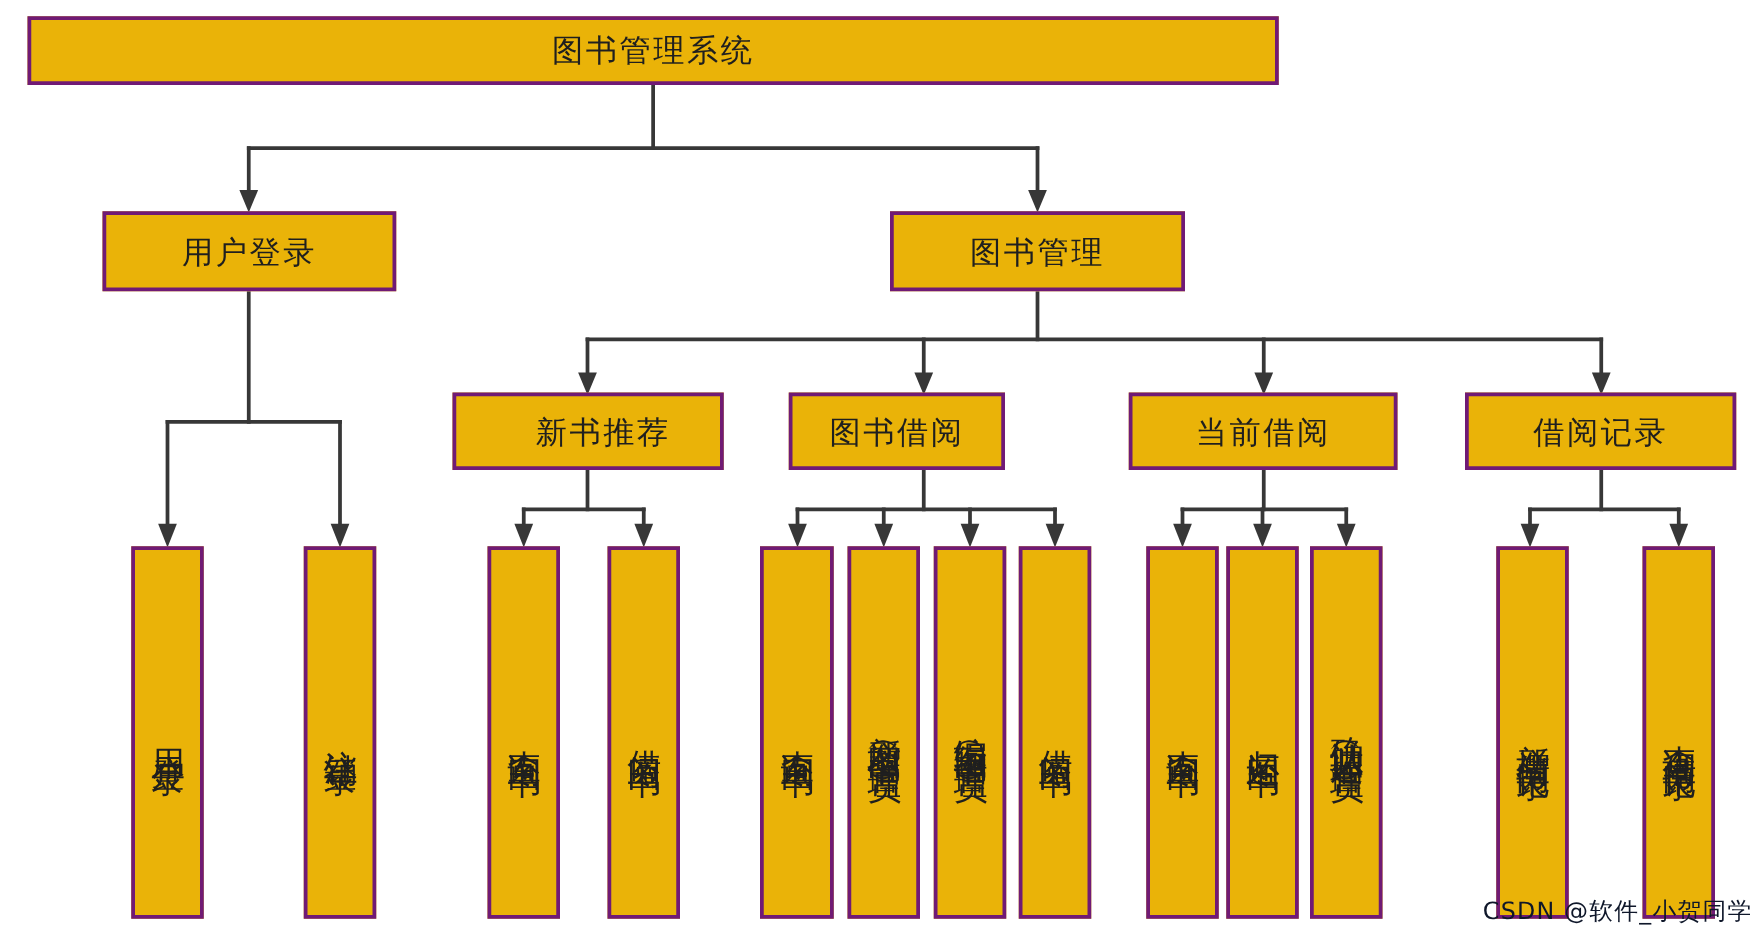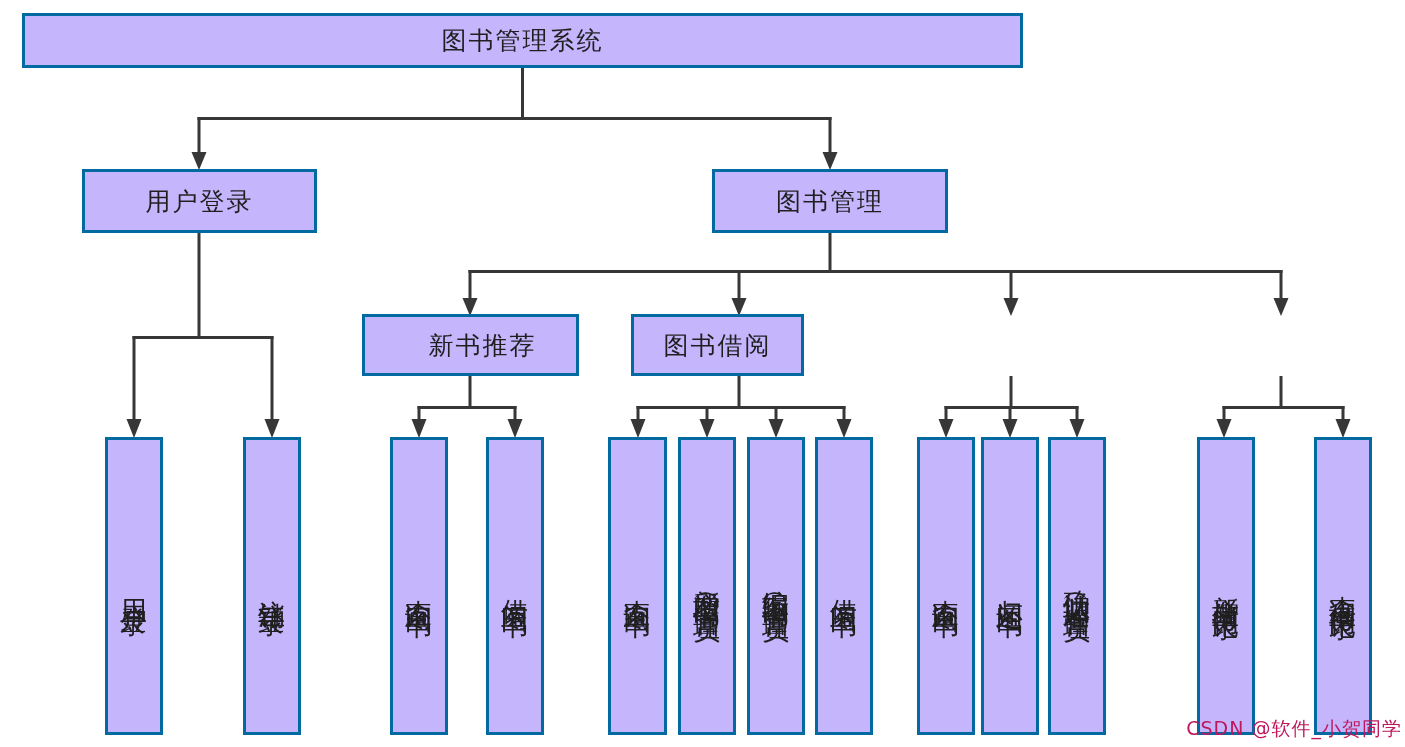--- a/index.html
+++ b/index.html
@@ -14,14 +14,15 @@
   #wires{position:absolute;left:0;top:0;width:1405px;height:747px;}
   .box{
     position:absolute;
-    background:#c4b5fd;
-    border:3px solid #0369a1;
+    background:#eab308;
+    border:3px solid #701a75;
     box-sizing:border-box;
     display:flex;align-items:center;justify-content:center;
     font-size:25px;
     letter-spacing:2px;
     color:#1f1f1f;
     white-space:nowrap;
+    font-family:Liberation Serif, serif;
   }
   .leaf{
     writing-mode:vertical-rl;

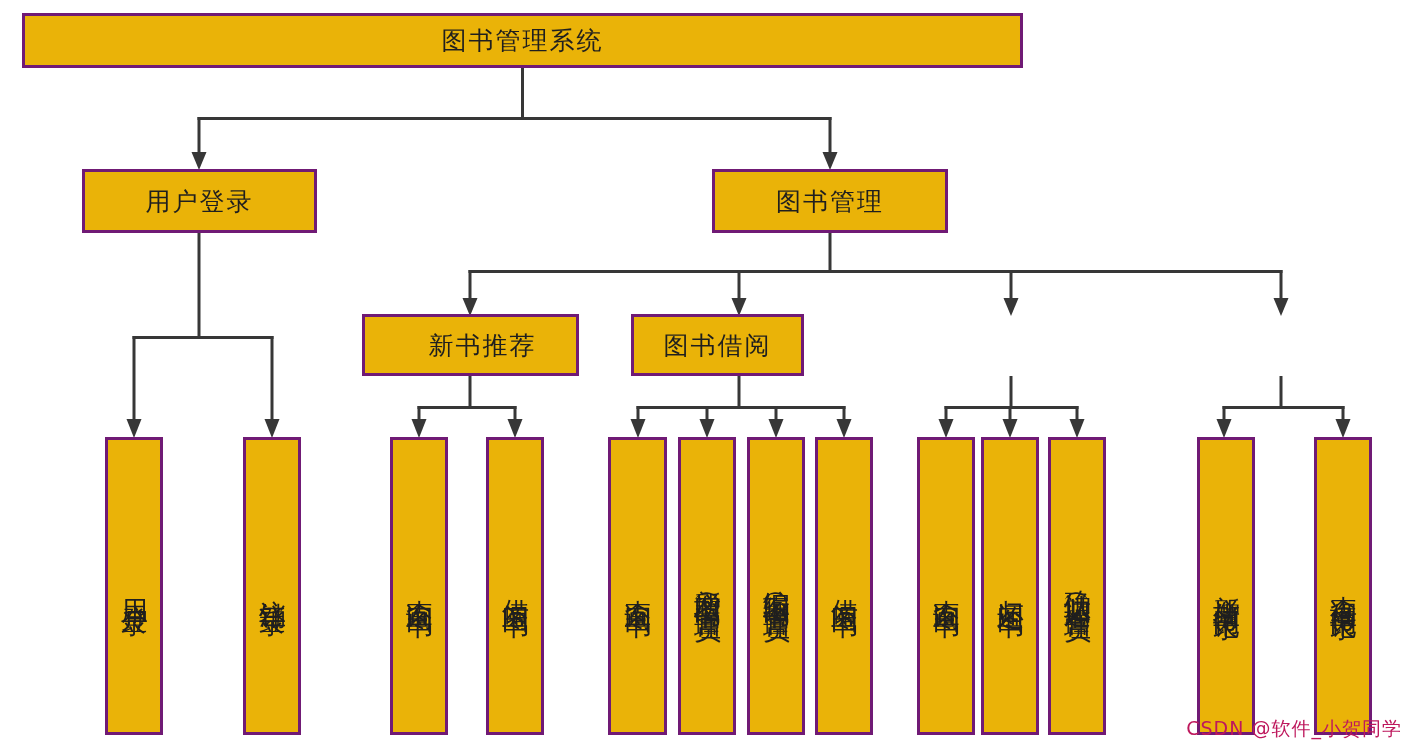--- a/index.html
+++ b/index.html
@@ -120,6 +120,7 @@
 
   <div class="box" style="left:362px;top:314px;width:217px;height:62px;padding-left:24px;">新书推荐</div>
   <div class="box" style="left:631px;top:314px;width:173px;height:62px;">图书借阅</div>
+  <div class="box" style="left:903px;top:314px;width:215px;height:62px;">当前借阅</div>
 
   <div class="box leaf" style="left:105px;top:437px;width:58px;height:298px;">用户登录</div>
   <div class="box leaf" style="left:243px;top:437px;width:58px;height:298px;">注销登录</div>

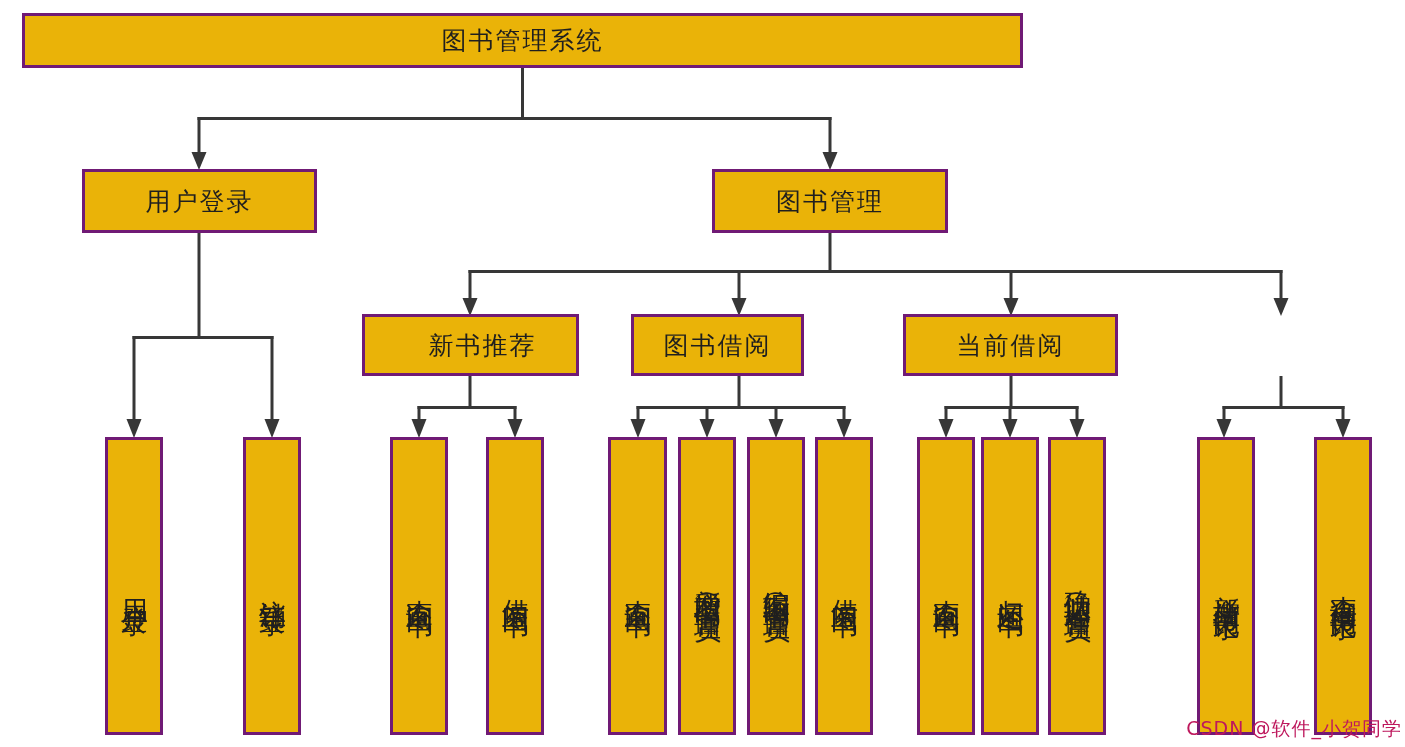--- a/index.html
+++ b/index.html
@@ -121,6 +121,7 @@
   <div class="box" style="left:362px;top:314px;width:217px;height:62px;padding-left:24px;">新书推荐</div>
   <div class="box" style="left:631px;top:314px;width:173px;height:62px;">图书借阅</div>
   <div class="box" style="left:903px;top:314px;width:215px;height:62px;">当前借阅</div>
+  <div class="box" style="left:1172px;top:314px;width:217px;height:62px;">借阅记录</div>
 
   <div class="box leaf" style="left:105px;top:437px;width:58px;height:298px;">用户登录</div>
   <div class="box leaf" style="left:243px;top:437px;width:58px;height:298px;">注销登录</div>

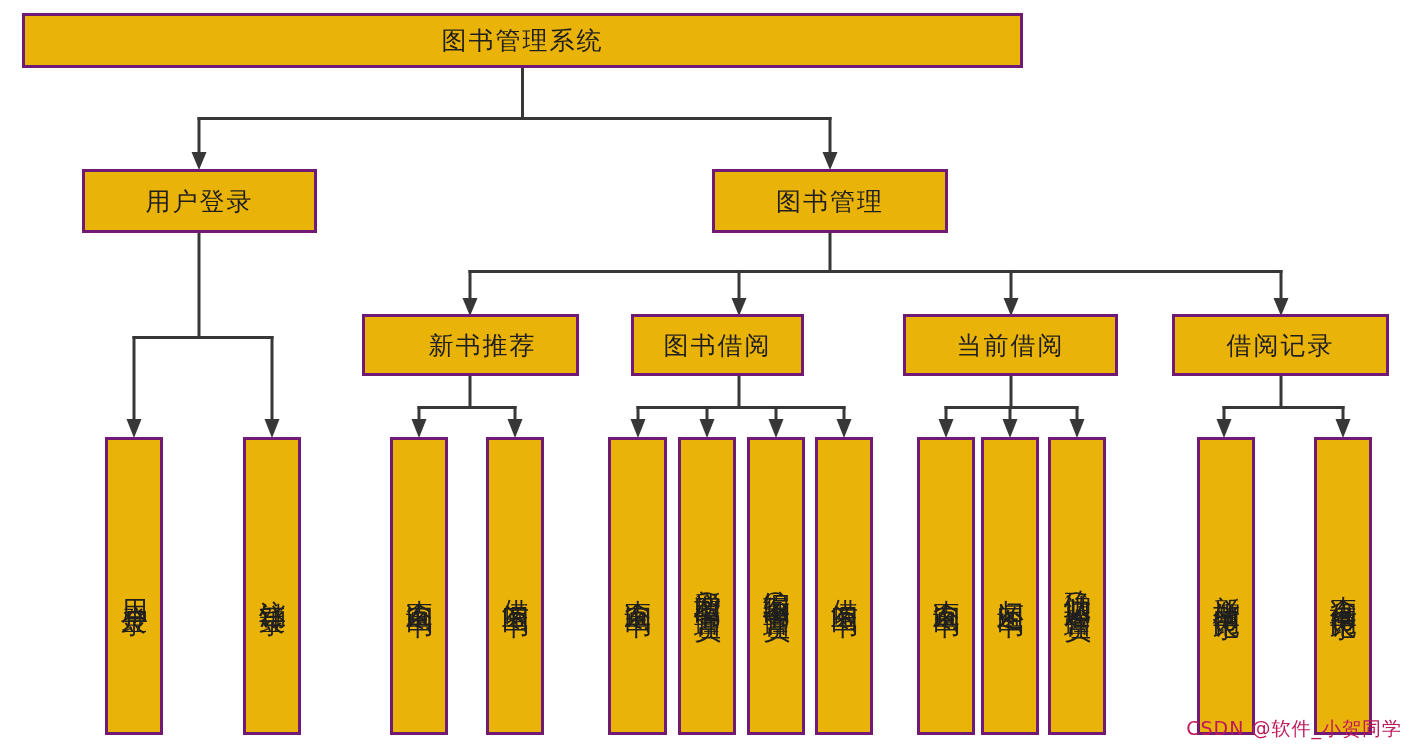--- a/index.html
+++ b/index.html
@@ -36,7 +36,7 @@
     right:3px;bottom:5px;
     font-size:19px;
     letter-spacing:1px;
-    color:#be185d;
+    color:#0f172a;
     white-space:nowrap;
   }
 </style>

